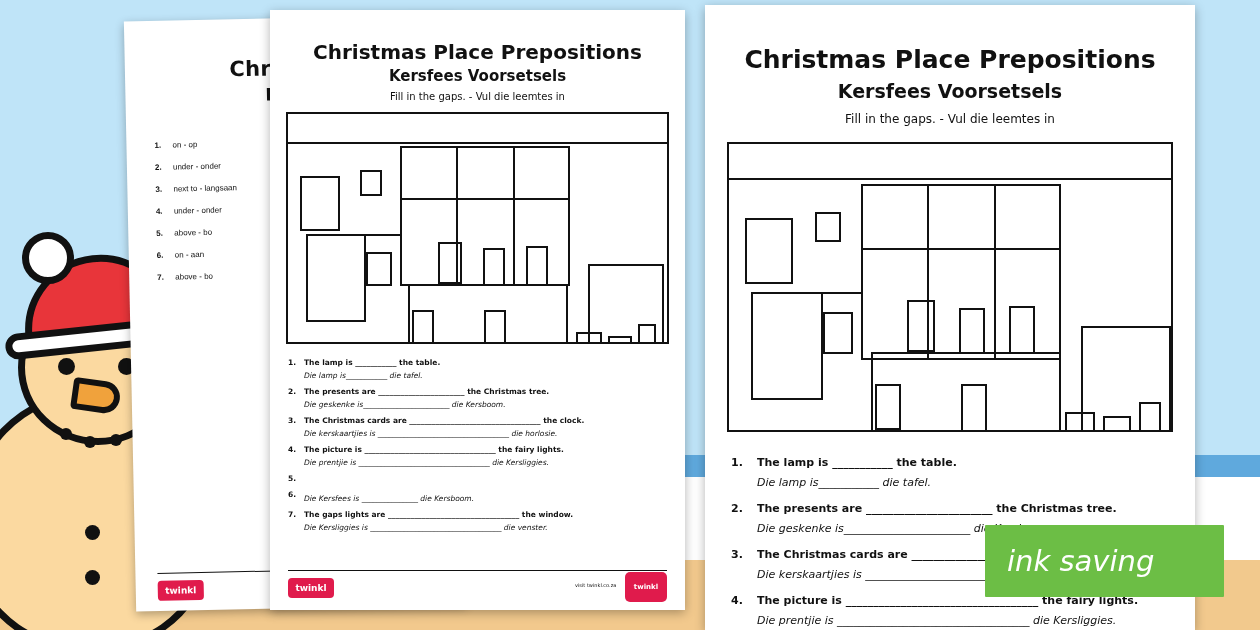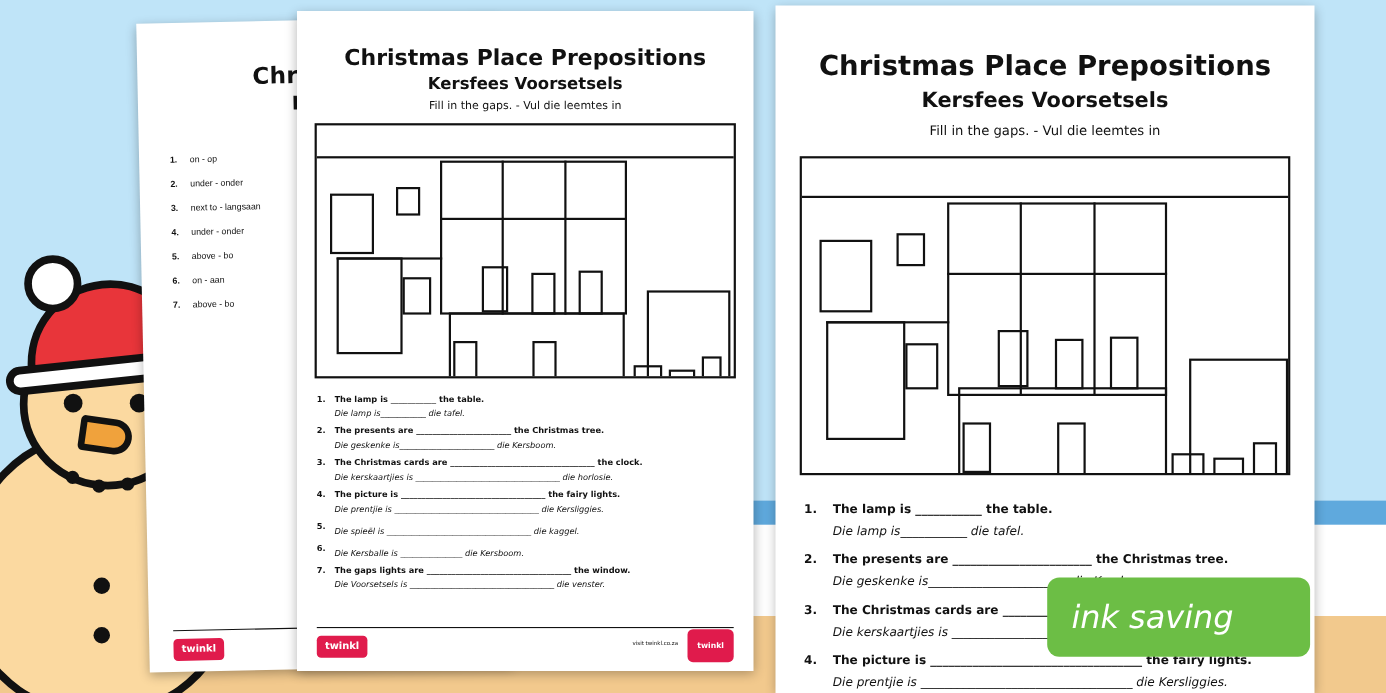--- a/index.html
+++ b/index.html
@@ -311,7 +311,6 @@
     <div class="q">
       <span class="qnum">5.</span>
       <span class="qbody">
-        <div class="af">Die spieël is ___________________________________ die kaggel.</div>
       </span>
     </div>
     <div class="q">

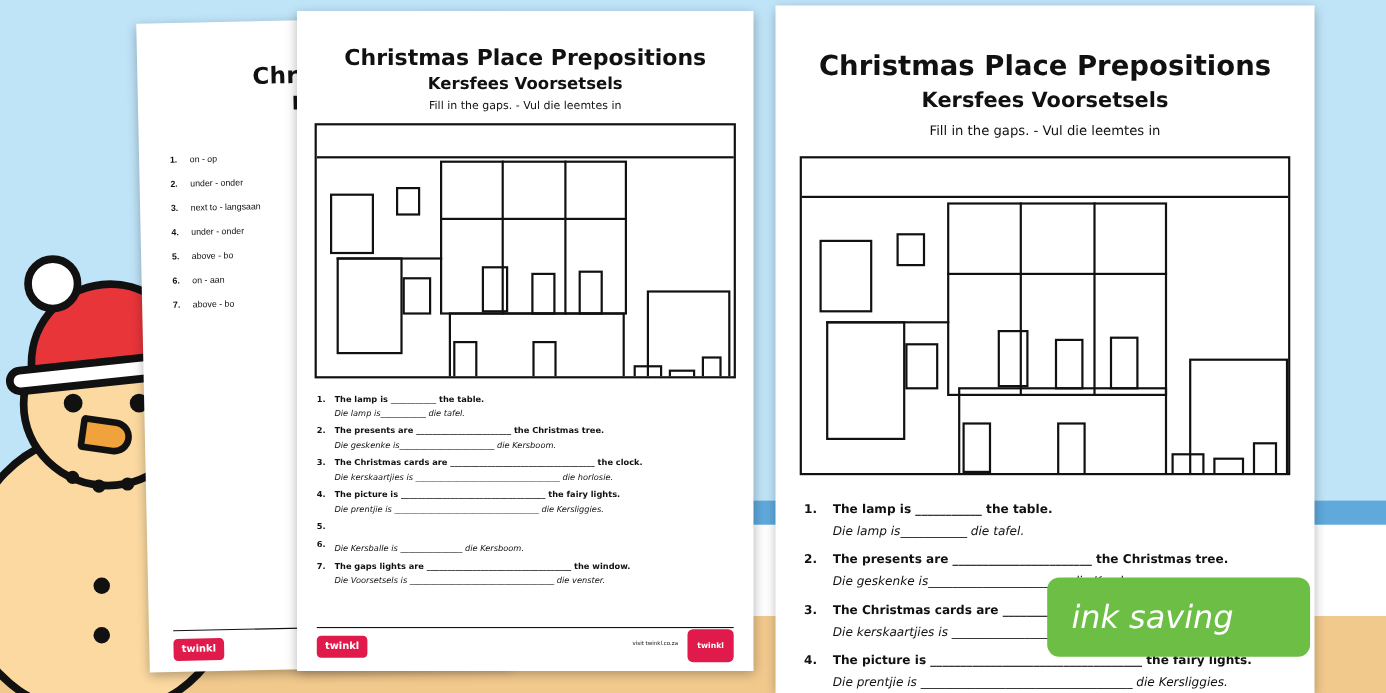--- a/index.html
+++ b/index.html
@@ -316,7 +316,7 @@
     <div class="q">
       <span class="qnum">6.</span>
       <span class="qbody">
-        <div class="af">Die Kersballe is _______________ die Kersboom.</div>
+        <div class="af">Die Kersfees is _______________ die Kersboom.</div>
       </span>
     </div>
     <div class="q">

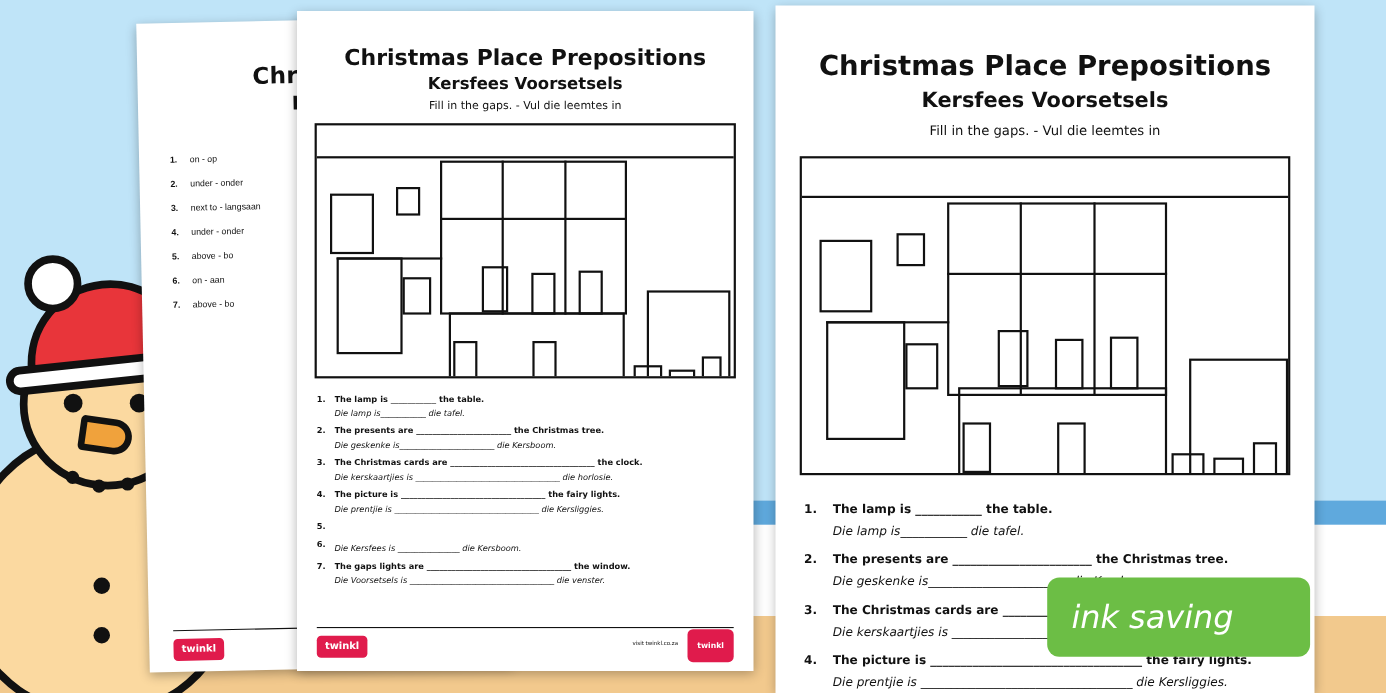--- a/index.html
+++ b/index.html
@@ -323,7 +323,7 @@
       <span class="qnum">7.</span>
       <span class="qbody">
         <div class="en">The gaps lights are ___________________________________ the window.</div>
-        <div class="af">Die Voorsetsels is ___________________________________ die venster.</div>
+        <div class="af">Die Kersliggies is ___________________________________ die venster.</div>
       </span>
     </div>
   </div>

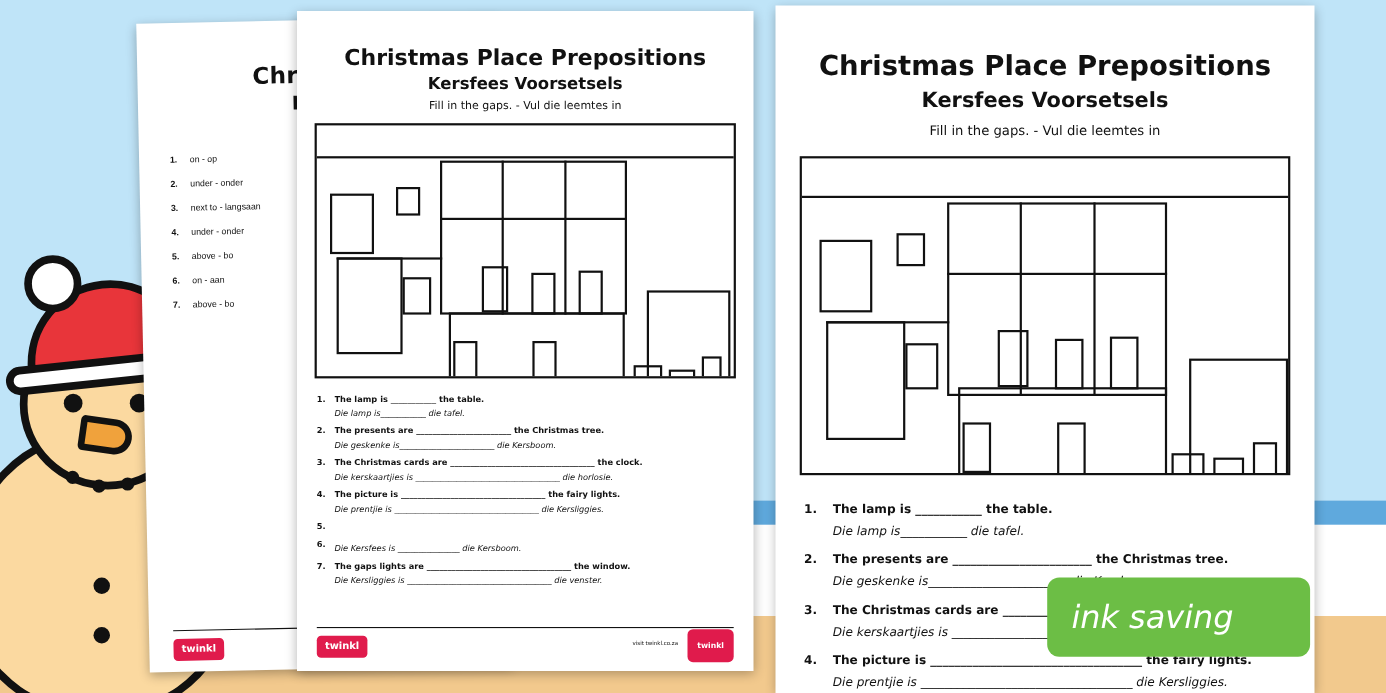--- a/index.html
+++ b/index.html
@@ -162,9 +162,9 @@
 
   
   .eco {
-    position:absolute; left:952px; top:525px; width:239px; height:72px;
+    position:absolute; left:985px; top:525px; width:239px; height:72px;
     background:#6cbe45; display:flex; align-items:center;
-    border-radius:11px;
+    border-radius:1px;
   }
   .eco-text {
     color:#fff; font-size:29px; font-style:italic; font-family:"DejaVu Sans", sans-serif;

